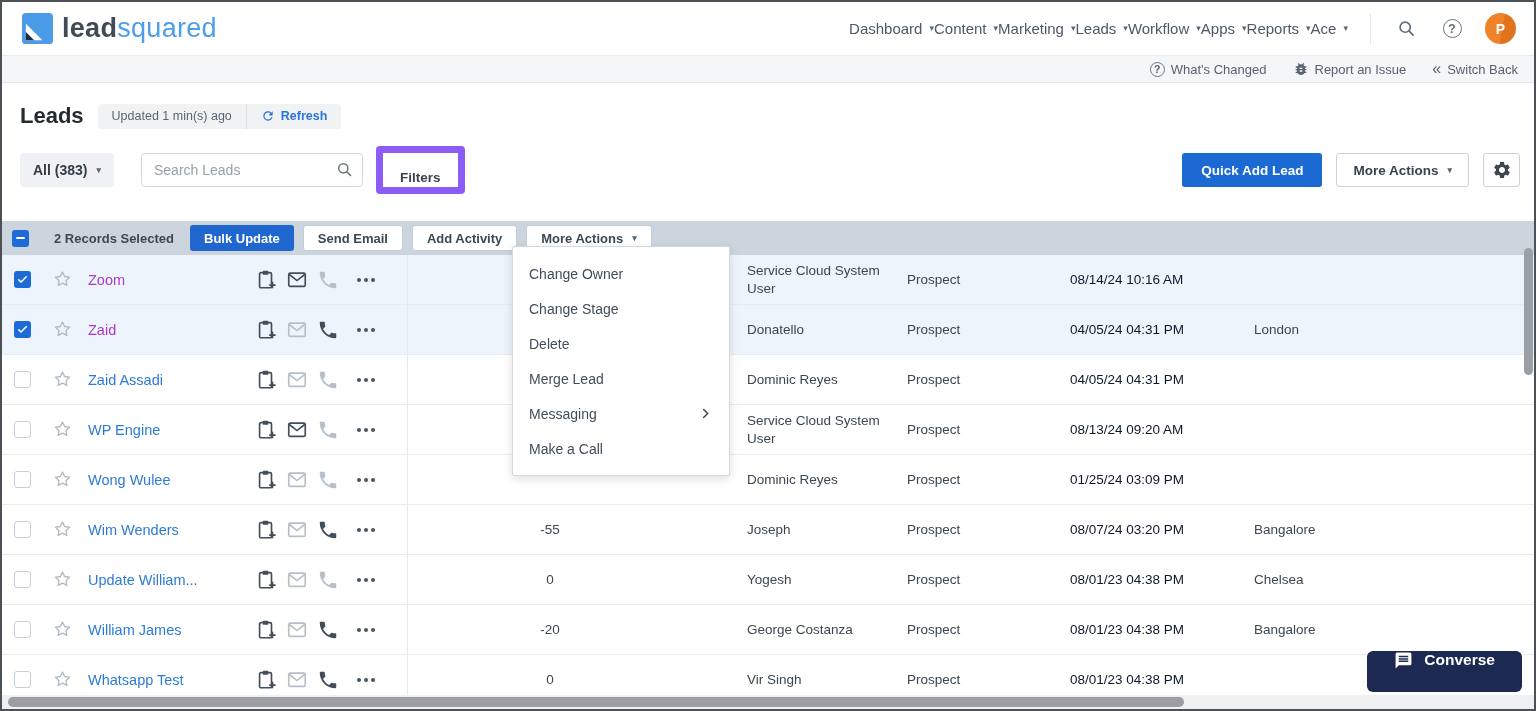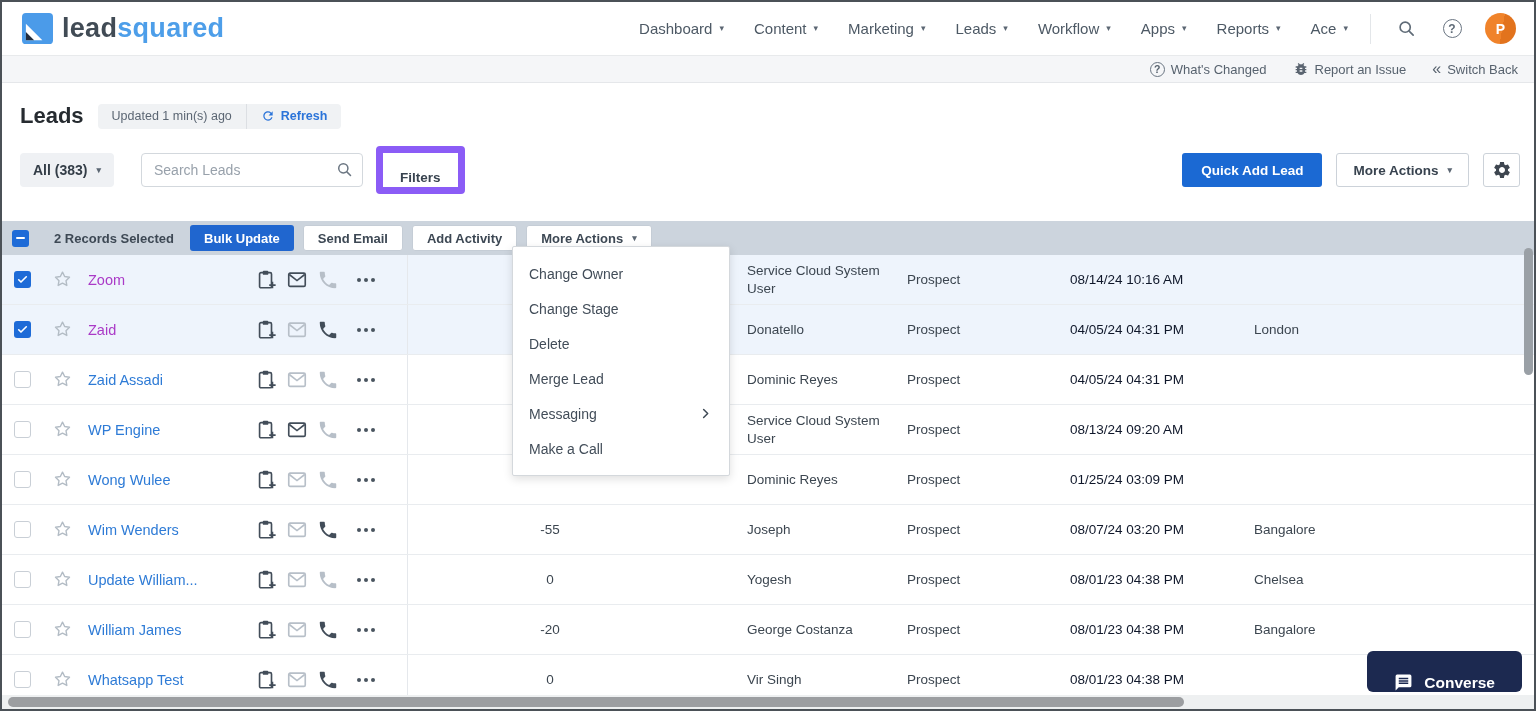--- a/index.html
+++ b/index.html
@@ -20,7 +20,7 @@
   .logo-mark svg{ display:block; }
   .logo-text{ font-size:27px; letter-spacing:.3px; }
   .logo-text .lt1{ color:#414b55; font-weight:600; }
-  .logo-text .lt2{ color:#4d9ee9; font-weight:700; }
+  .logo-text .lt2{ color:#4d9ee9; font-weight:400; }
 
   .mainmenu{ margin-left:auto; display:flex; align-items:center; gap:30px; }
   .nav-item{ display:flex; align-items:center; gap:7px; font-size:15px;

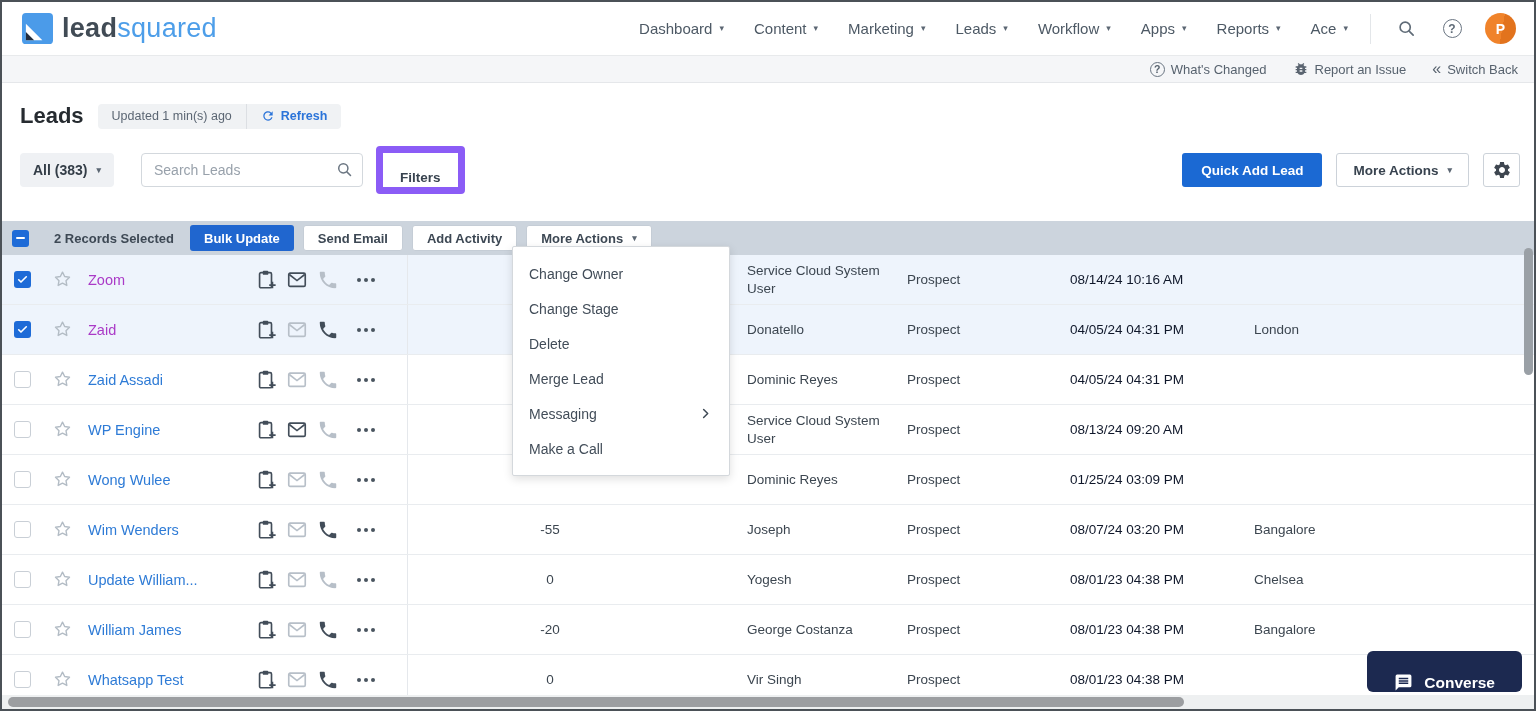--- a/index.html
+++ b/index.html
@@ -22,7 +22,7 @@
   .logo-text .lt1{ color:#414b55; font-weight:600; }
   .logo-text .lt2{ color:#4d9ee9; font-weight:400; }
 
-  .mainmenu{ margin-left:auto; display:flex; align-items:center; gap:30px; }
+  .mainmenu{ margin-left:auto; display:flex; align-items:center; }
   .nav-item{ display:flex; align-items:center; gap:7px; font-size:15px;
     color:#4d5965; cursor:pointer; white-space:nowrap; }
   .caret{ font-size:9px; color:#5c6773; line-height:1; }

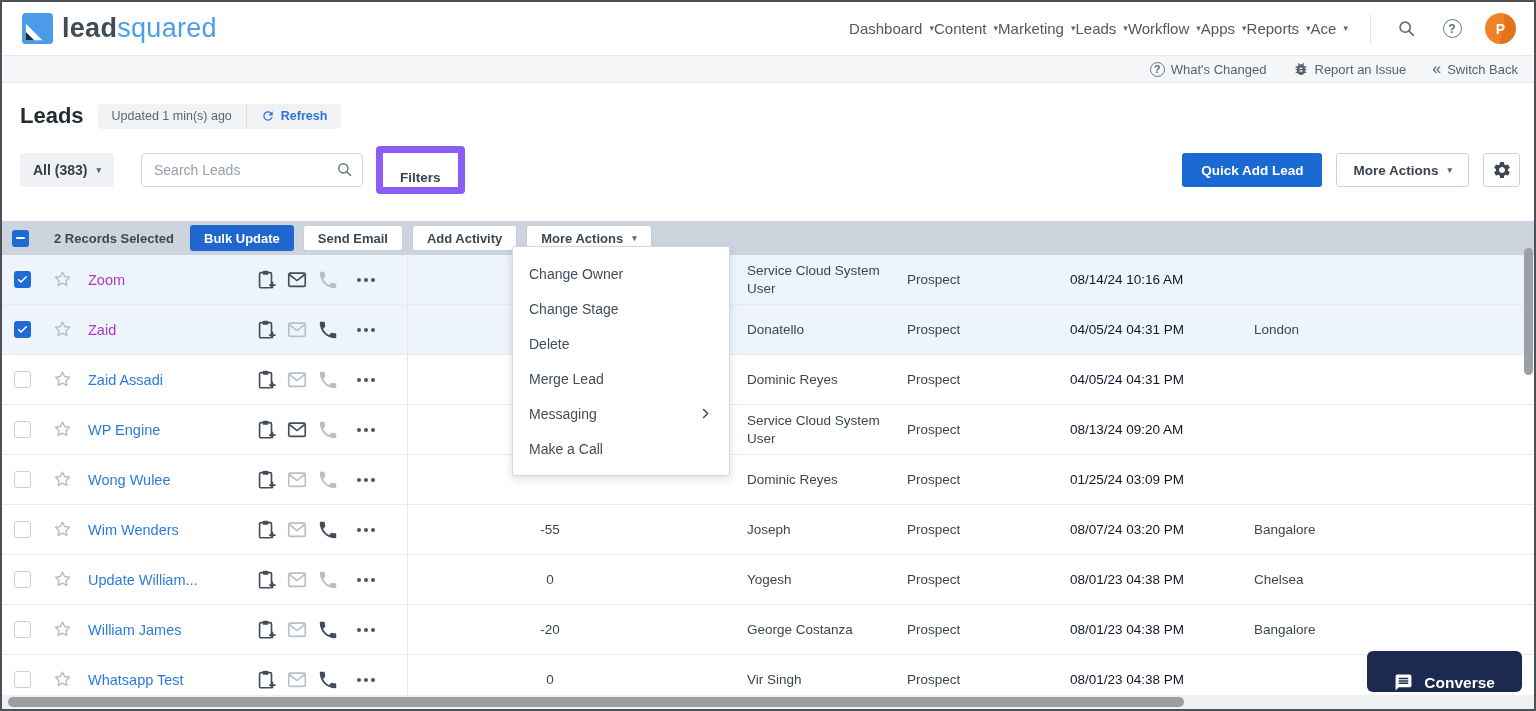--- a/index.html
+++ b/index.html
@@ -127,7 +127,7 @@
   
   .converse{ position:absolute; right:12px; bottom:17px; height:41px; padding:0 27px;
     background:#1c2950; color:#fff; border:none; border-radius:6px; font-size:15.5px;
-    font-weight:bold; display:flex; align-items:flex-end; gap:11px; cursor:pointer;
+    font-weight:bold; display:flex; align-items:flex-start; gap:11px; cursor:pointer;
     z-index:6; font-family:inherit; }
 
   

